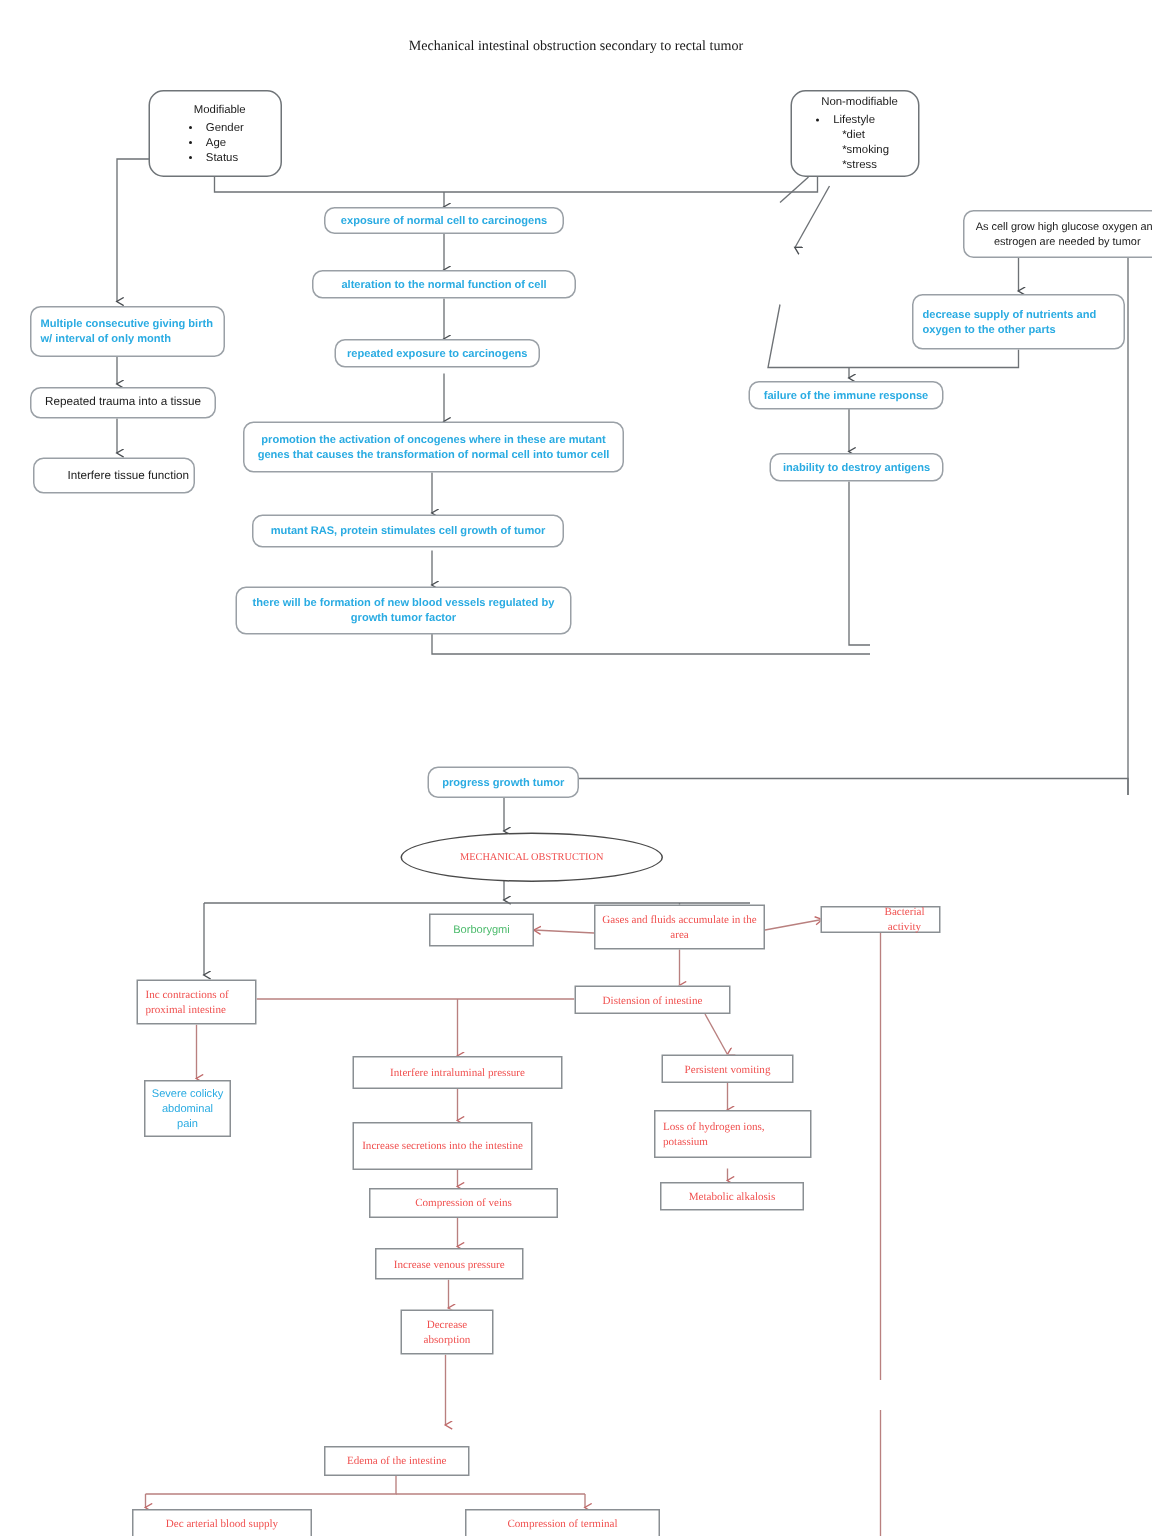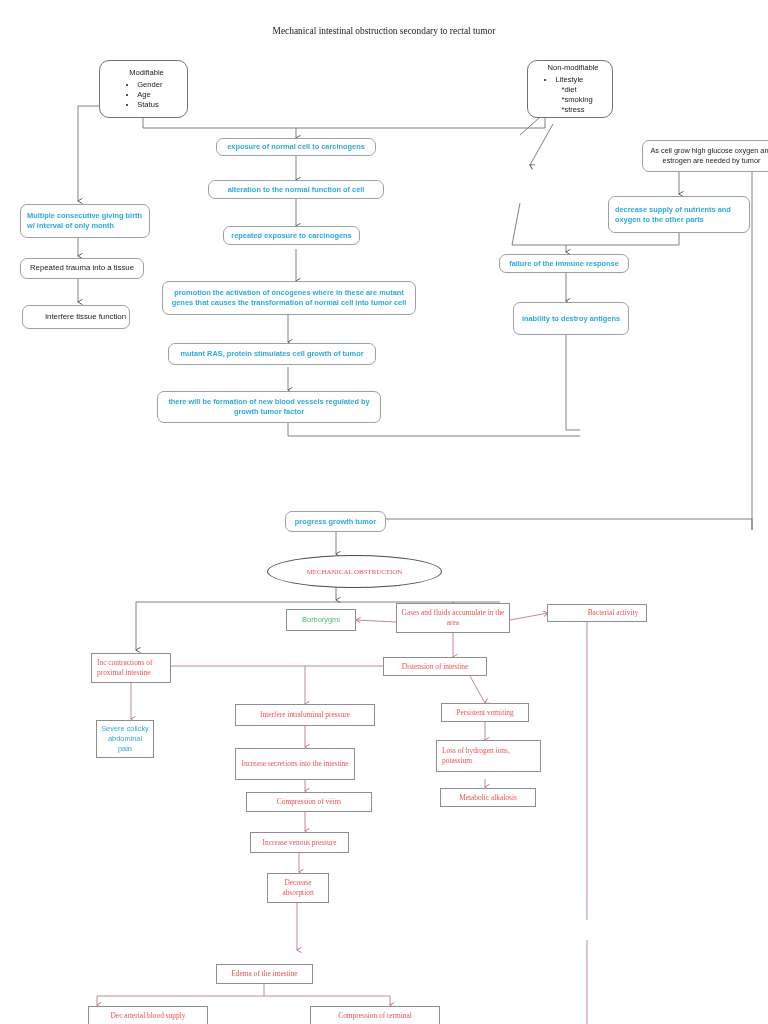--- a/index.html
+++ b/index.html
@@ -216,7 +216,7 @@
     <span class="t-teal">failure of the immune response</span>
   </div>
 
-  <div class="node rr" style="left:513px;top:302px;width:116px;height:33px;">
+  <div class="node rr" style="left:513px;top:302px;width:116px;height:19px;">
     <span class="t-teal">inability to destroy antigens</span>
   </div>
 

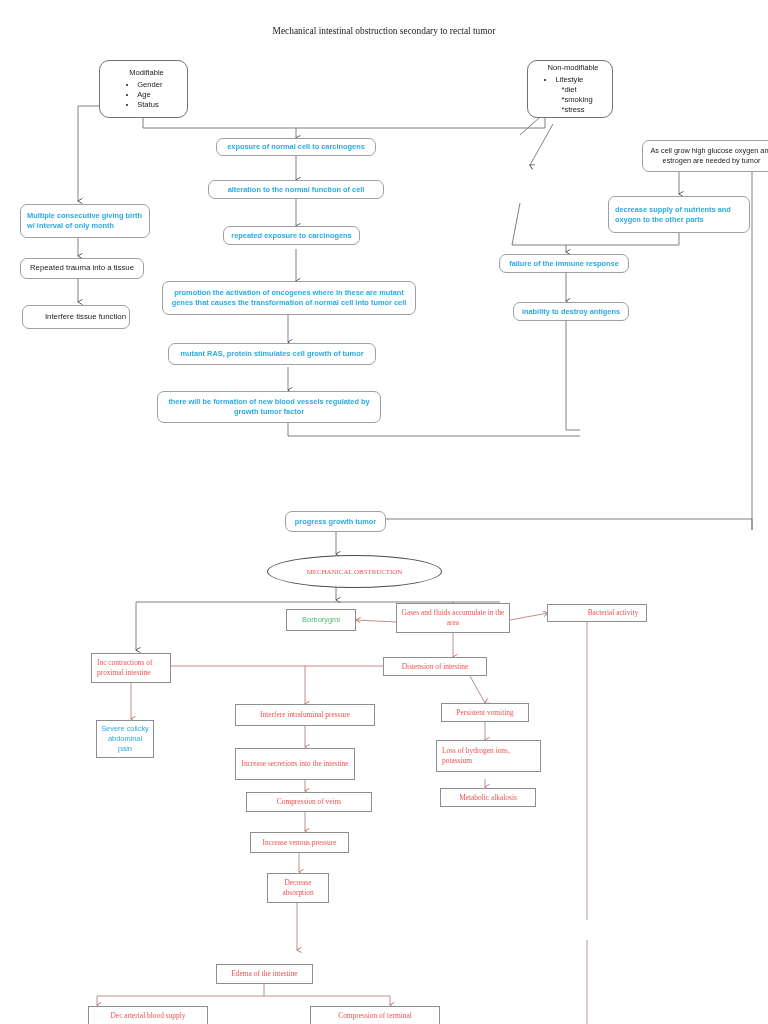--- a/index.html
+++ b/index.html
@@ -236,7 +236,7 @@
     <span class="t-red">Gases and fluids accumulate in the area</span>
   </div>
 
-  <div class="node sq" style="left:547px;top:604px;width:100px;height:18px;padding-left:32px;">
+  <div class="node sq" style="left:547px;top:604px;width:80px;height:18px;padding-left:32px;">
     <span class="t-red">Bacterial activity</span>
   </div>
 

